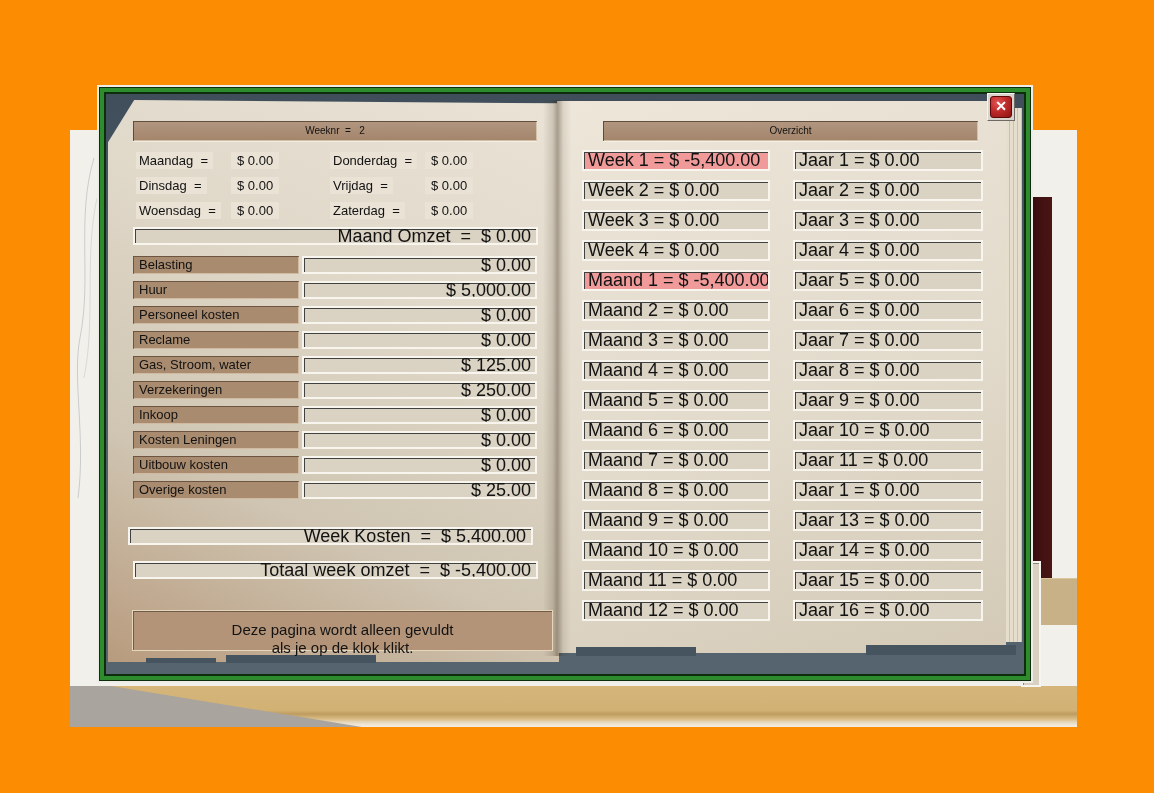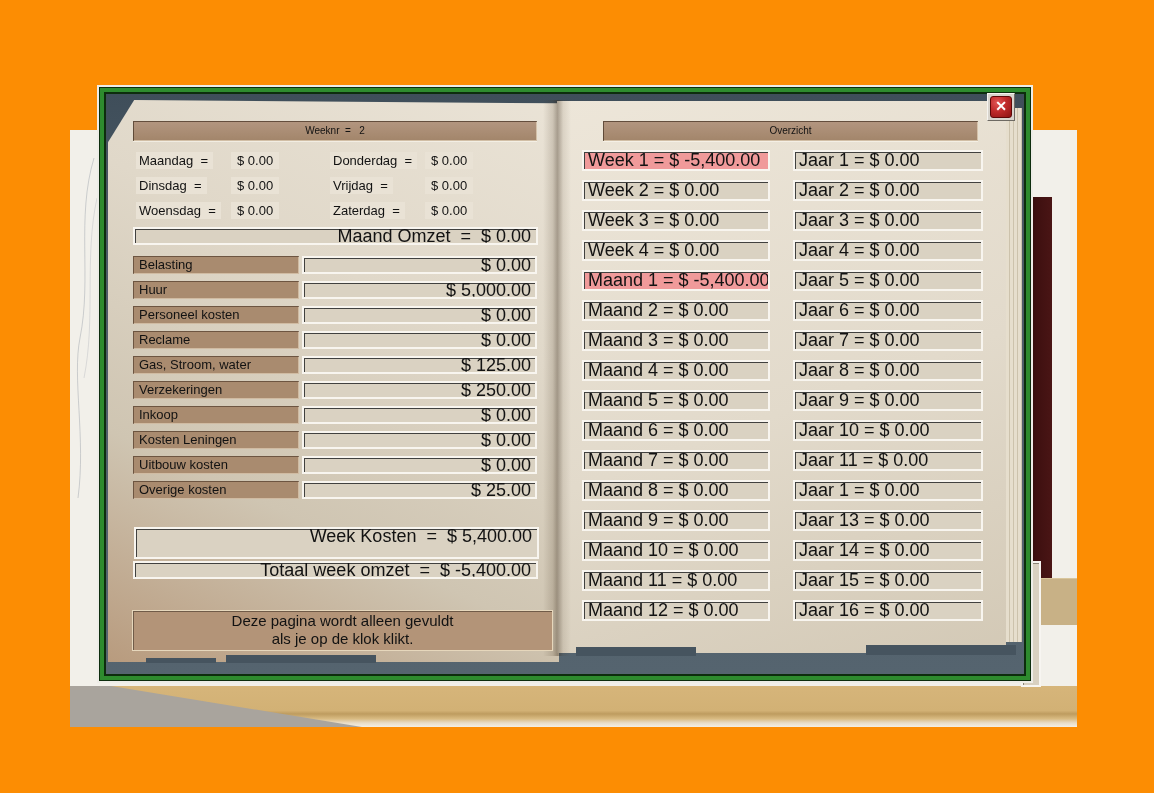--- a/index.html
+++ b/index.html
@@ -65,7 +65,7 @@
     box-shadow:inset 1px 1px 0 rgba(35,20,8,.45),inset -1px -1px 0 rgba(248,236,214,.5);
     font-size:13px;line-height:18px;padding:0 0 0 6px;white-space:pre;overflow:hidden;}
   .exp-fld{margin-left:3px;width:235px;height:18px;text-align:right;}
-  #week-kosten{left:28px;top:433px;width:405px;height:32px;padding-left:20px;}
+  #week-kosten{left:22px;top:433px;width:405px;height:18px;padding-left:20px;}
   #totaal{left:27px;top:467px;width:405px;height:18px;}
   #note{left:26px;top:516px;width:421px;height:41px;background:#B39478;
     border:1px solid #E6D7BC;box-sizing:border-box;

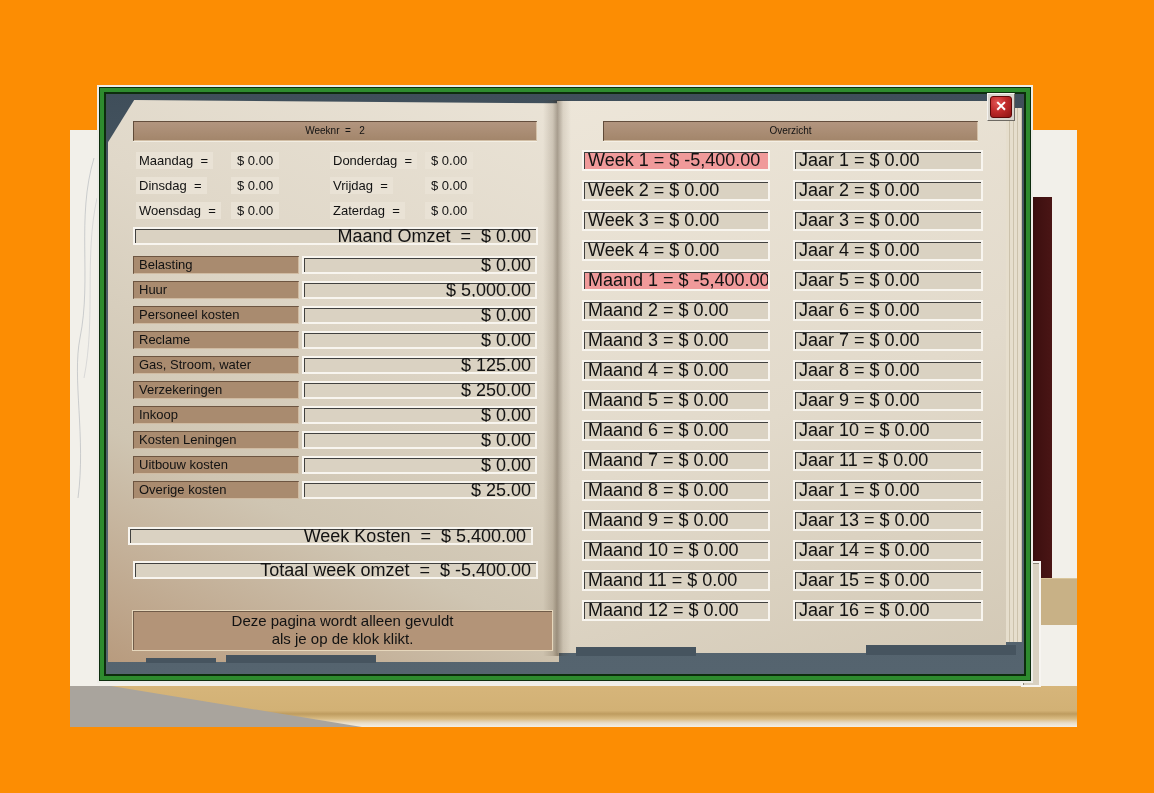--- a/index.html
+++ b/index.html
@@ -70,7 +70,7 @@
   #note{left:26px;top:516px;width:421px;height:41px;background:#B39478;
     border:1px solid #E6D7BC;box-sizing:border-box;
     box-shadow:inset 1px 1px 0 rgba(46,34,24,.5);
-    text-align:center;font-size:15px;line-height:18px;padding-top:1px;}
+    text-align:center;font-size:15px;line-height:18px;padding-top:10px;}
   
   #overzicht-header{left:497px;top:27px;width:375px;height:20px;}
   #period-col{left:476px;top:56px;width:188px;display:flex;flex-direction:column;gap:9px;}

